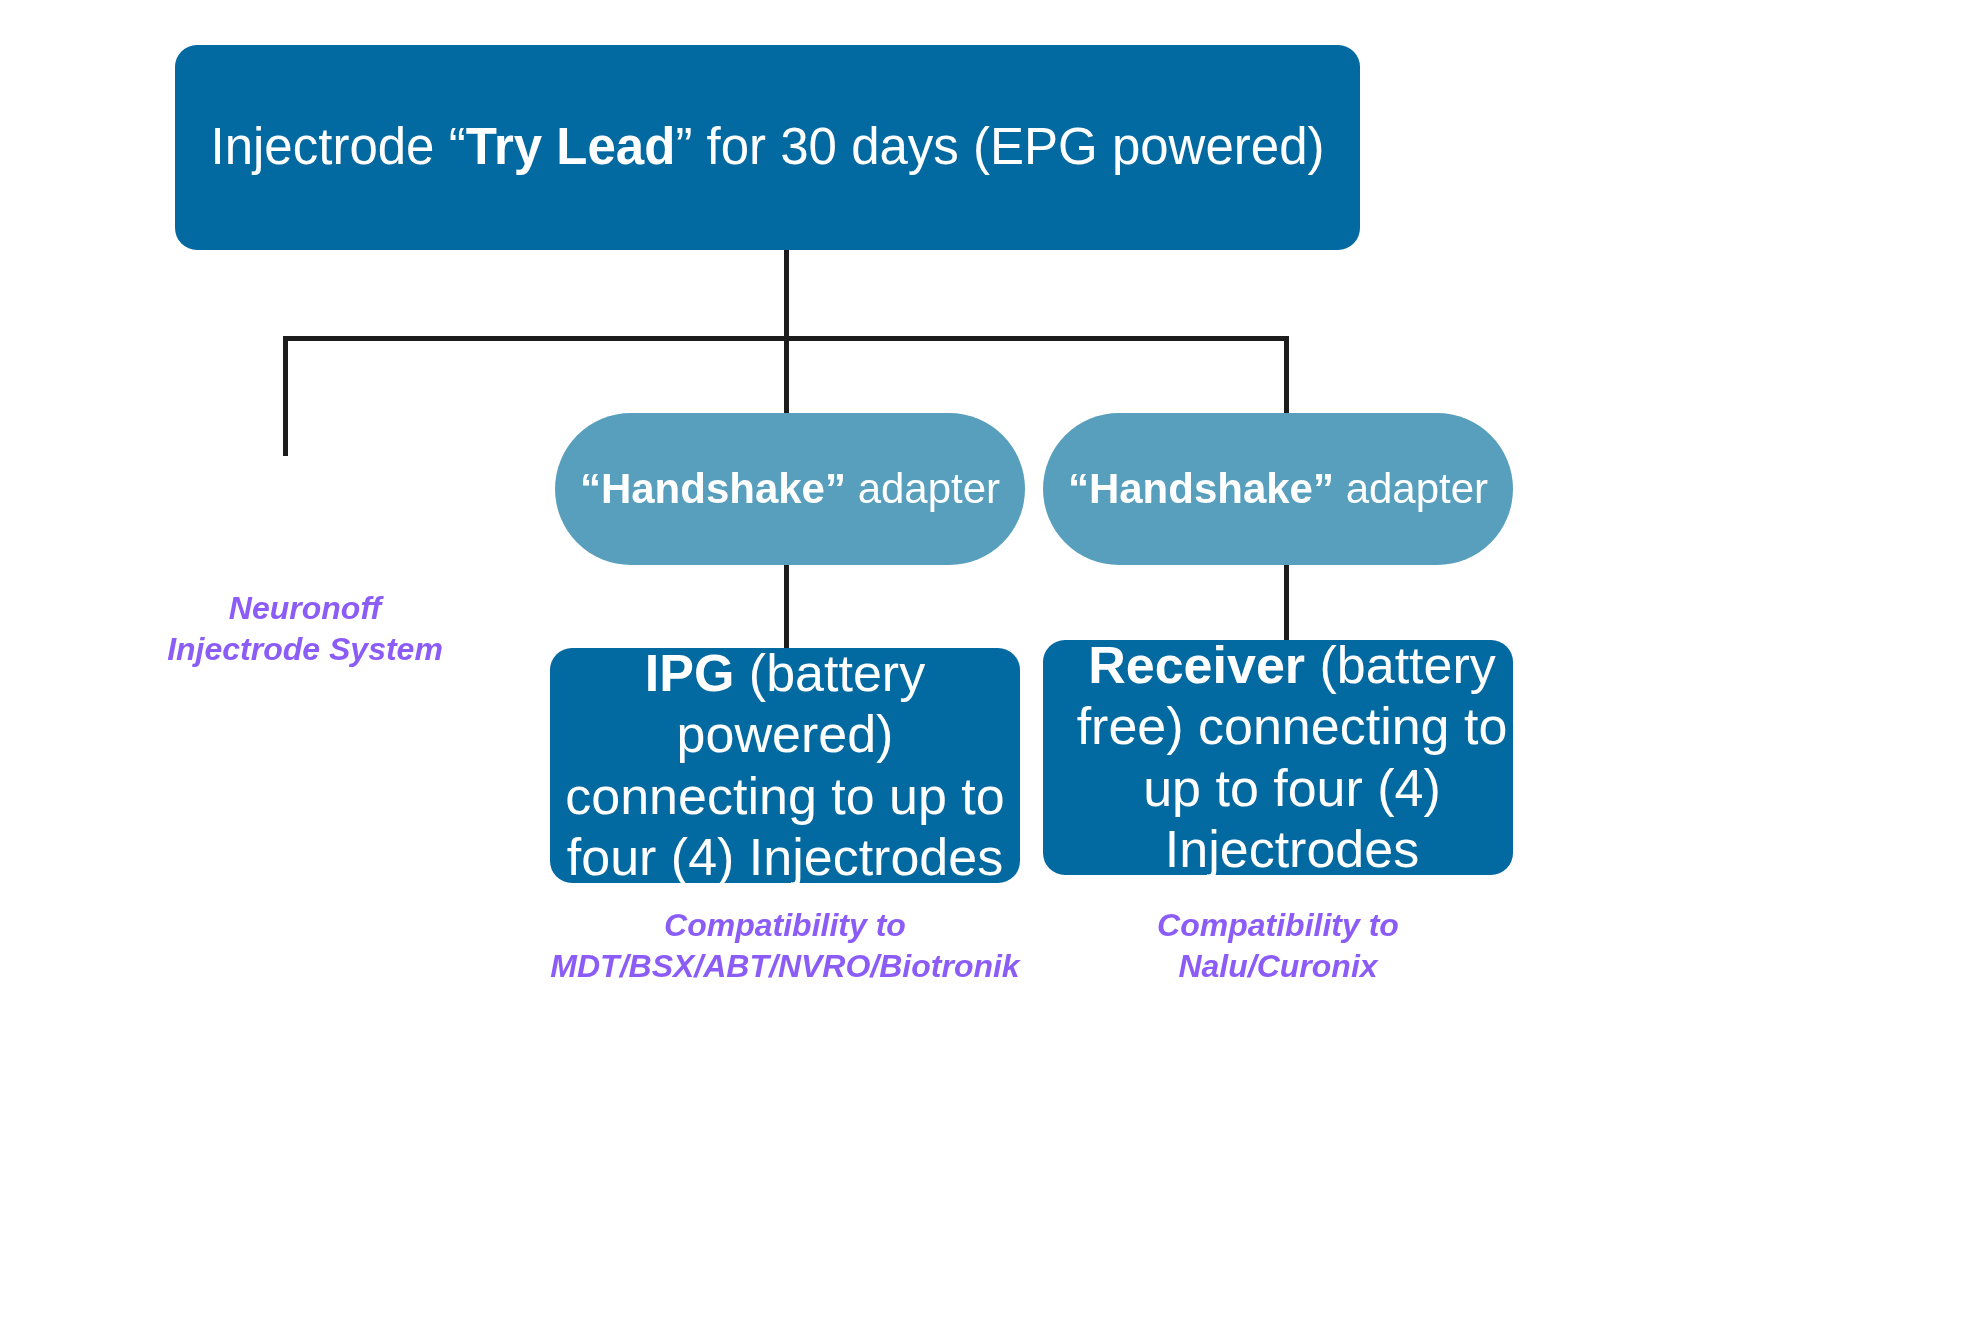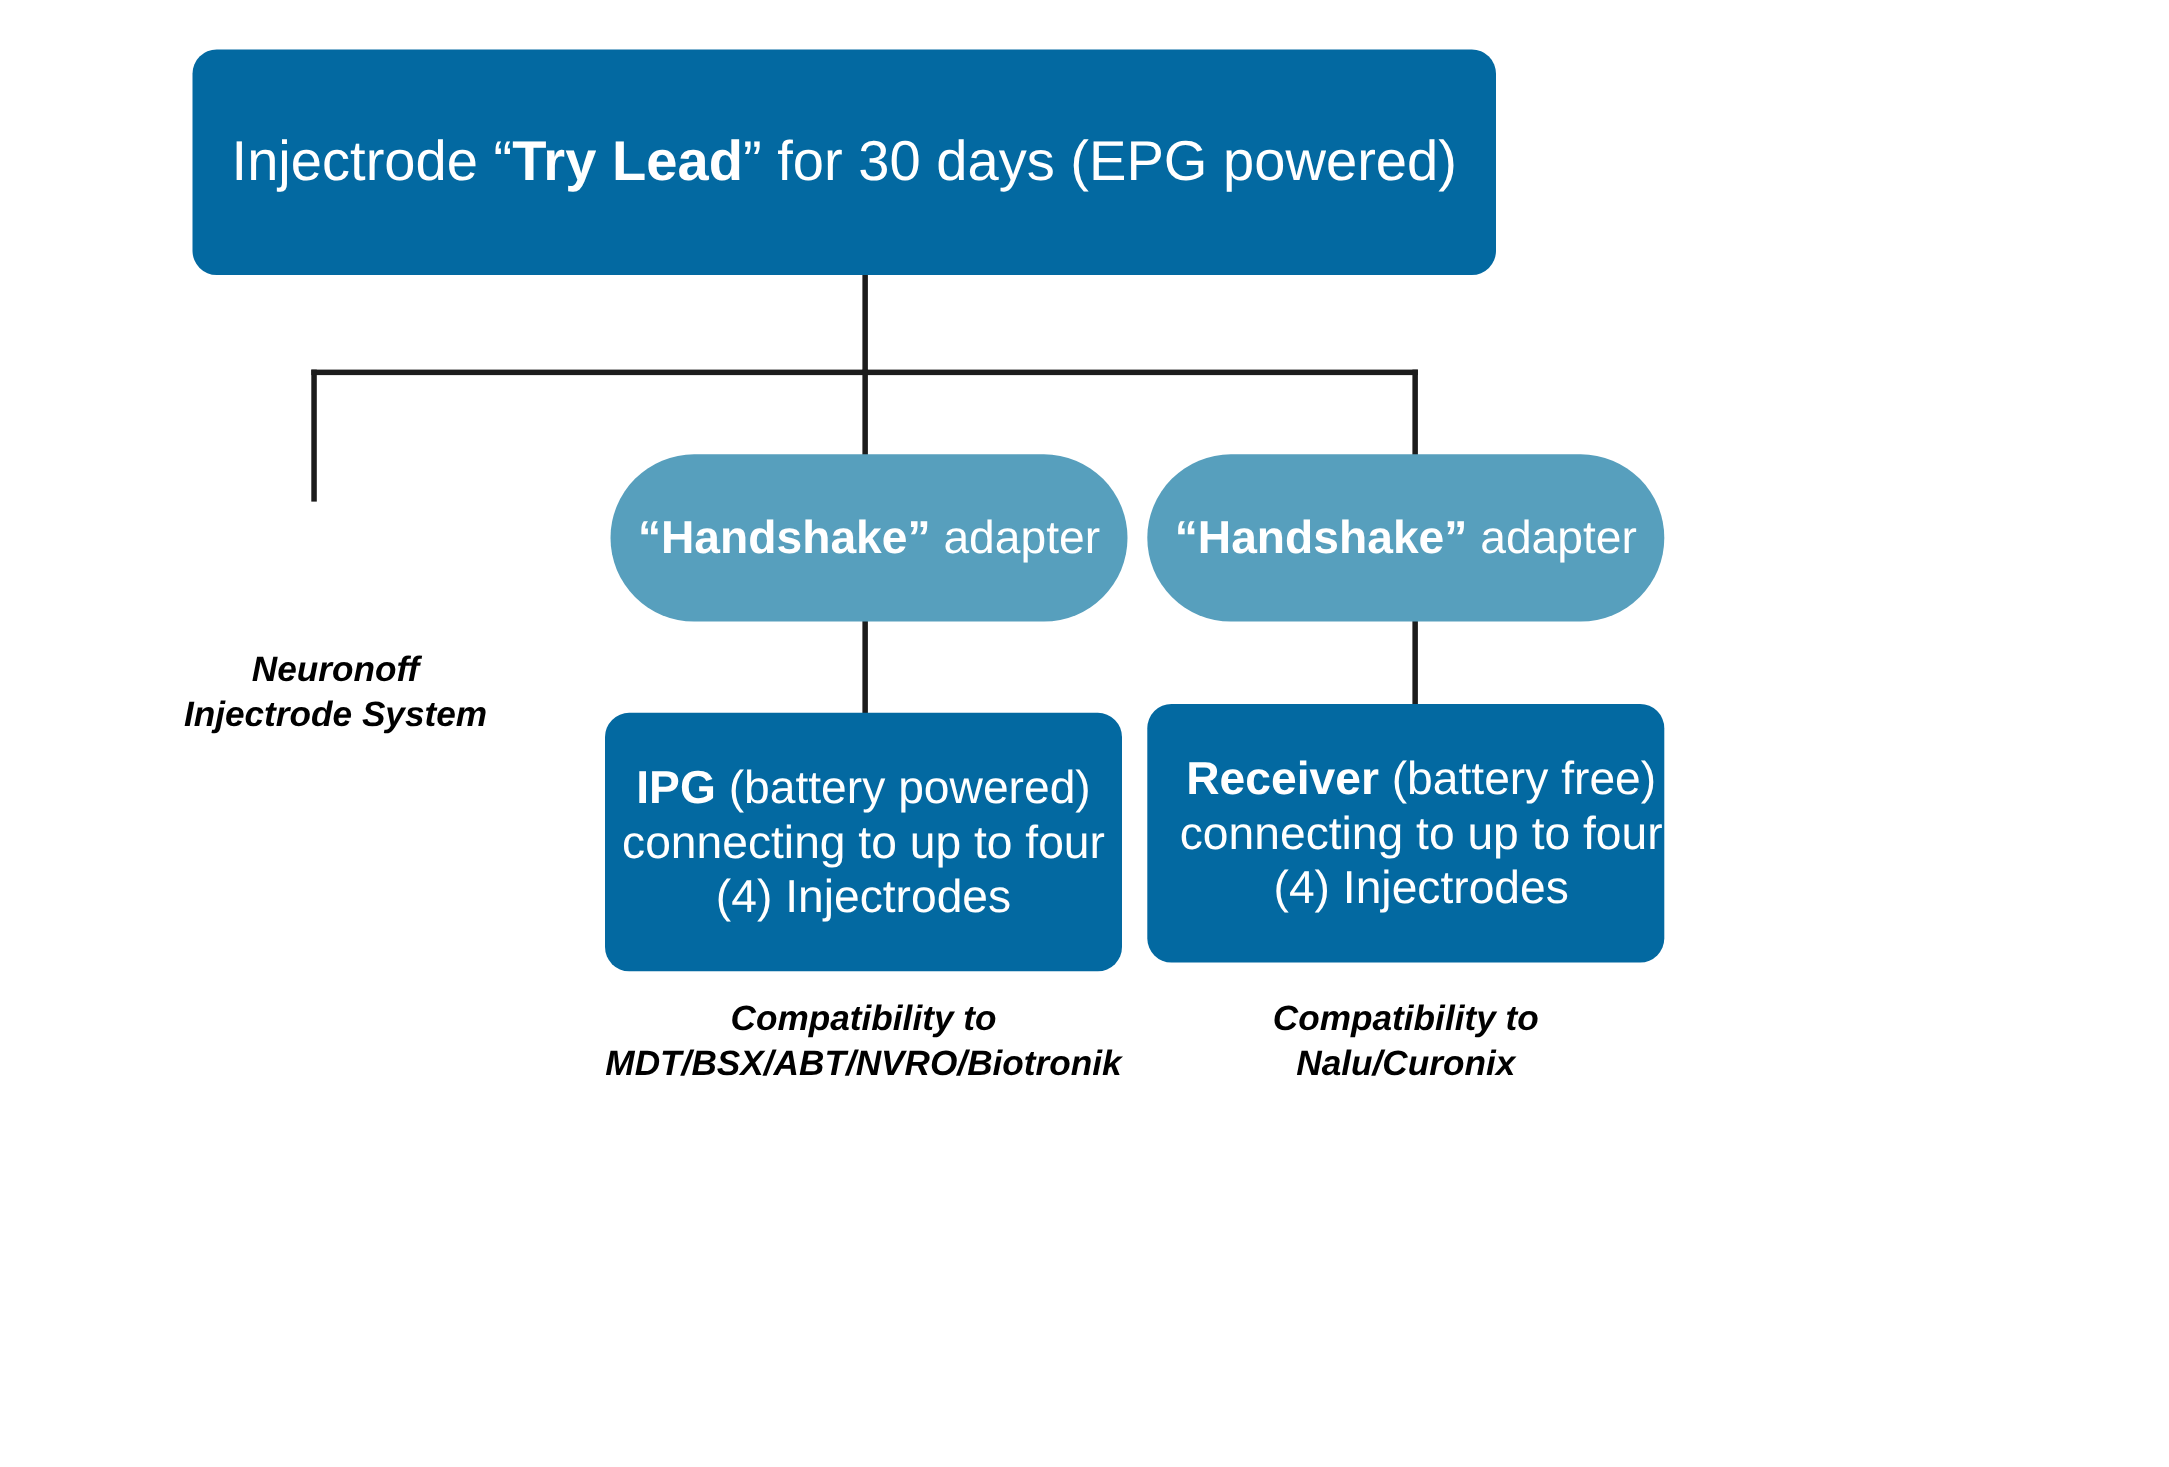--- a/index.html
+++ b/index.html
@@ -68,7 +68,7 @@
     text-align:center;
     font-style:italic;
     font-weight:700;
-    color:#000000;
+    color:#8b5cf6;
     font-size:32px;
     line-height:1.28;
     white-space:pre-line;

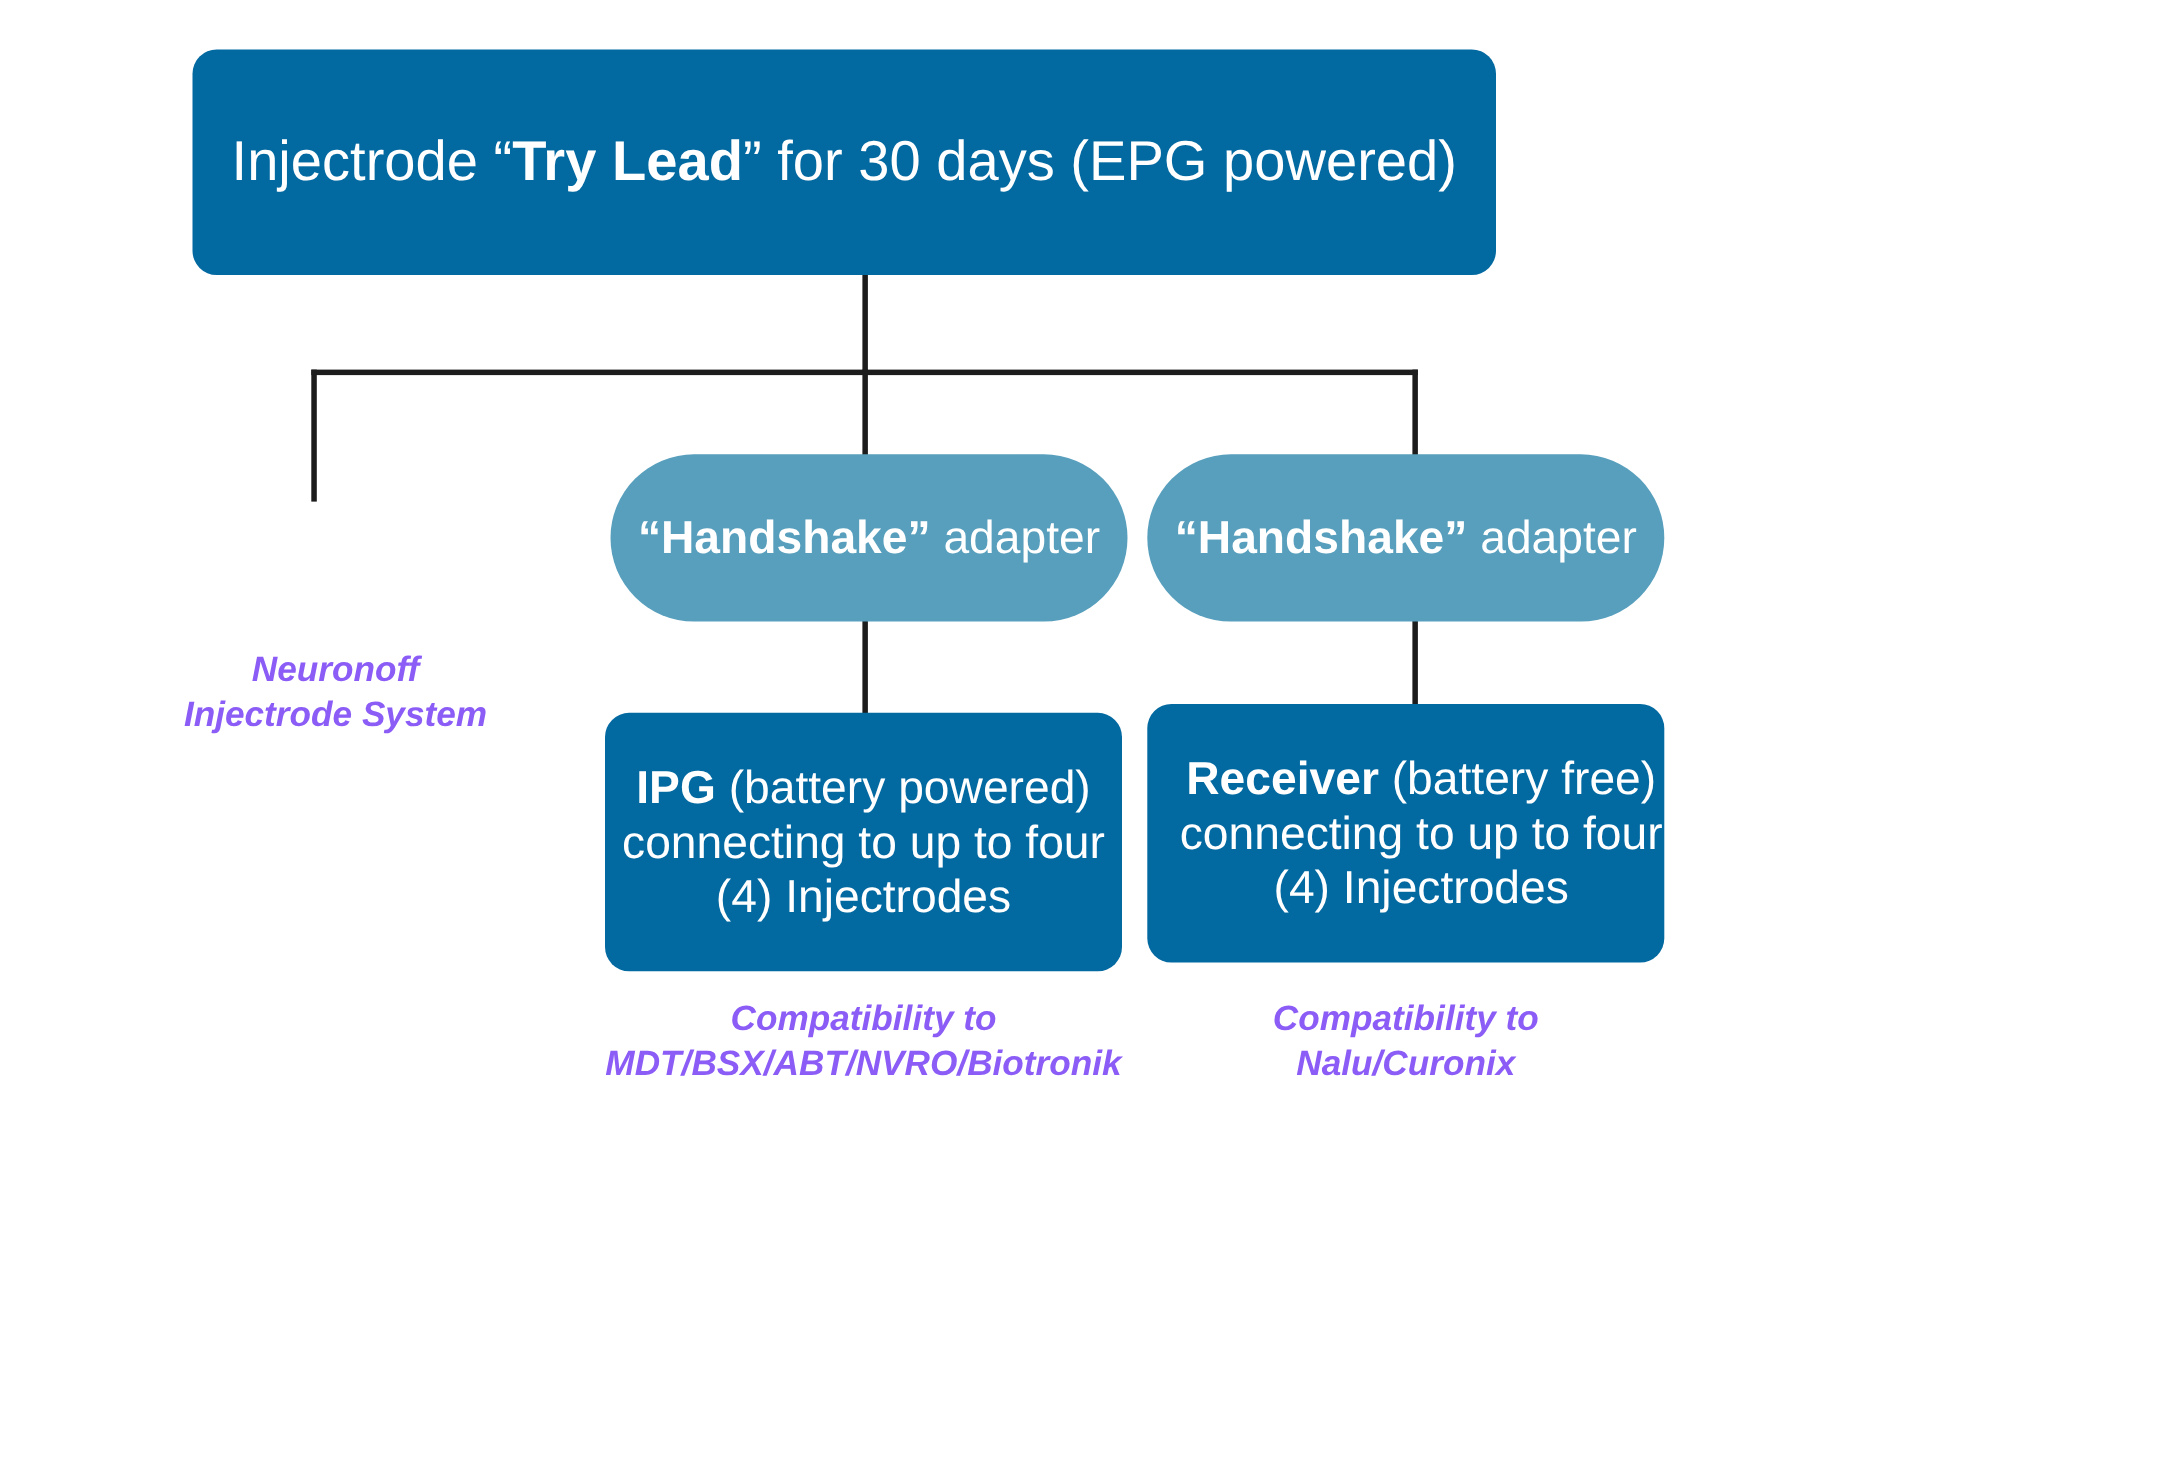--- a/index.html
+++ b/index.html
@@ -56,7 +56,7 @@
   
   .leafbox{
     border-radius:22px;
-    font-size:42px;
+    font-size:52px;
     height:235px;
   }
   #box-ipg{left:550px;top:648px;width:470px;}

